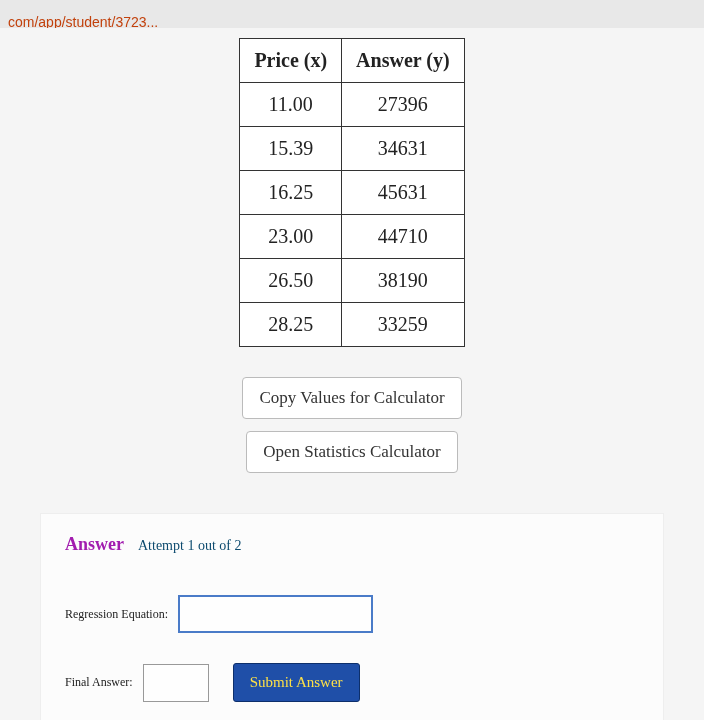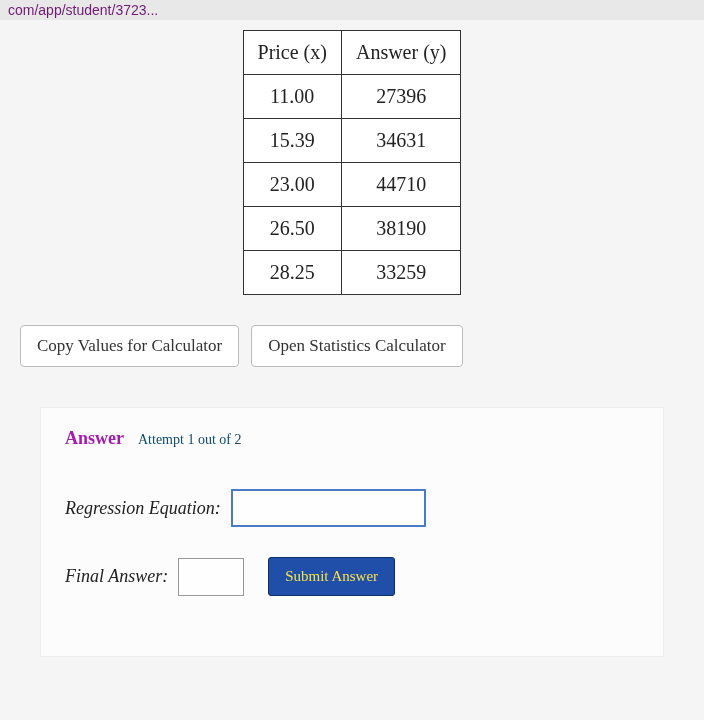--- a/index.html
+++ b/index.html
@@ -13,10 +13,10 @@
     }
     .url-bar {
       background: #e8e8e8;
-      color: #701a75;
+      color: #c2410c;
       font-family: Arial, sans-serif;
       font-size: 14px;
-      padding: 2px 8px;
+      padding: 14px 8px;
       height: 20px;
       overflow: hidden;
     }

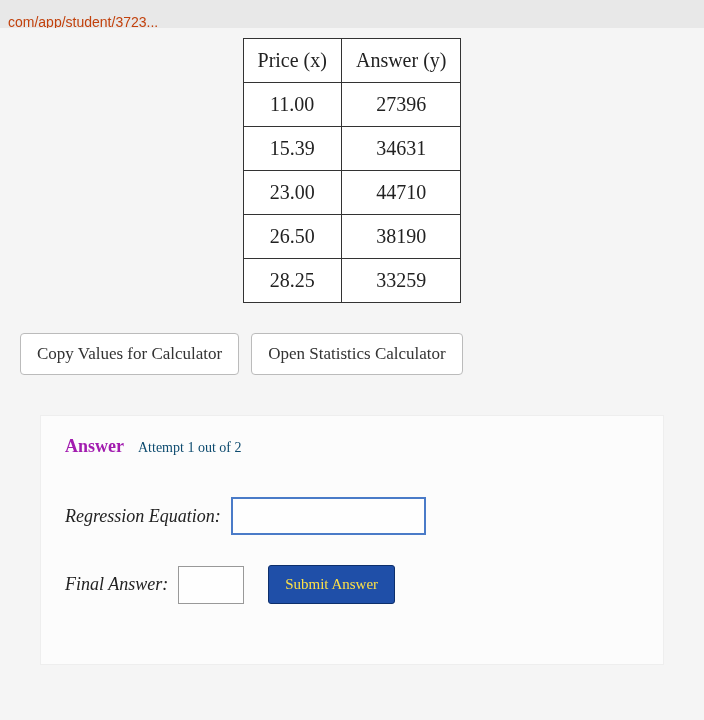--- a/index.html
+++ b/index.html
@@ -41,7 +41,7 @@
       color: #222;
     }
     th {
-      font-weight: normal;
+      font-weight: bold;
     }
     .buttons-center {
       display: flex;

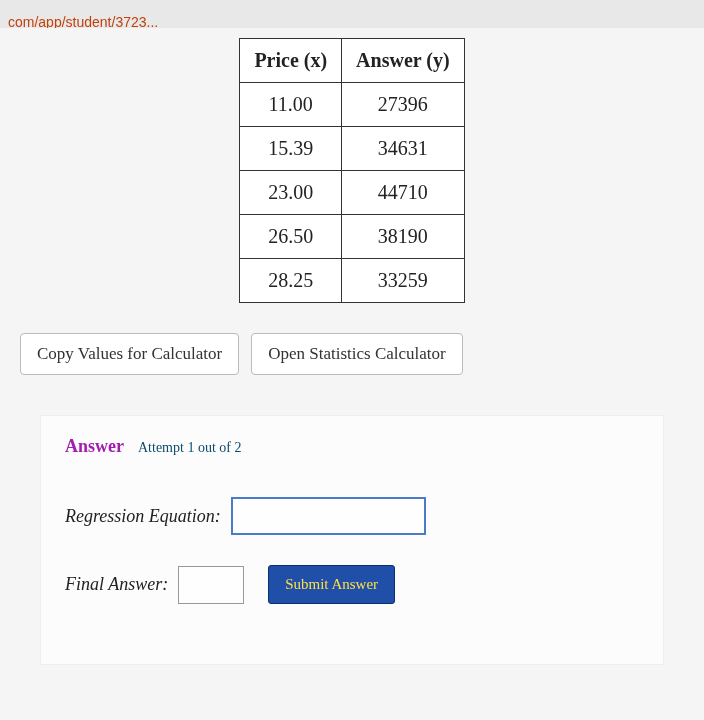--- a/index.html
+++ b/index.html
@@ -146,6 +146,10 @@
           <td>34631</td>
         </tr>
         <tr>
+          <td>16.25</td>
+          <td>45631</td>
+        </tr>
+        <tr>
           <td>23.00</td>
           <td>44710</td>
         </tr>

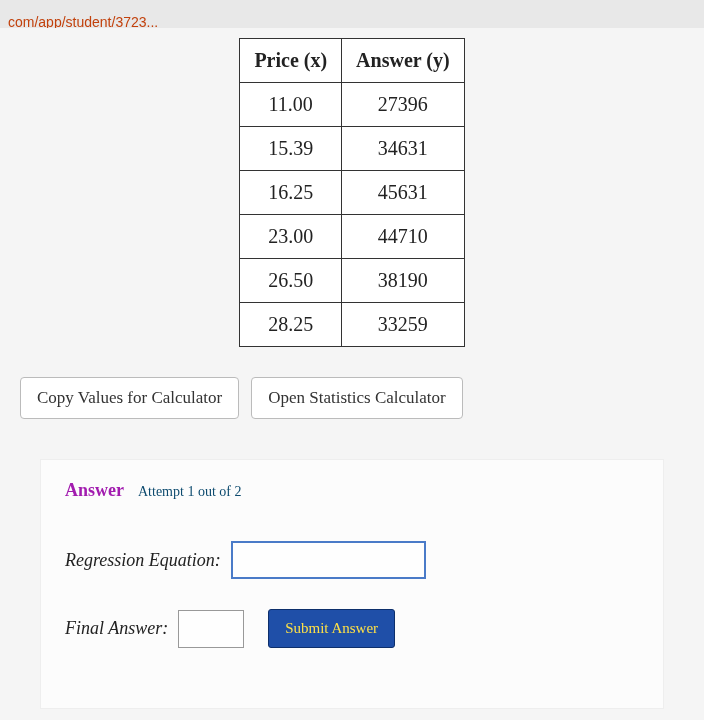--- a/index.html
+++ b/index.html
@@ -45,7 +45,7 @@
     }
     .buttons-center {
       display: flex;
-      flex-direction: row;
+      flex-direction: column;
       align-items: center;
       gap: 12px;
       margin-bottom: 40px;

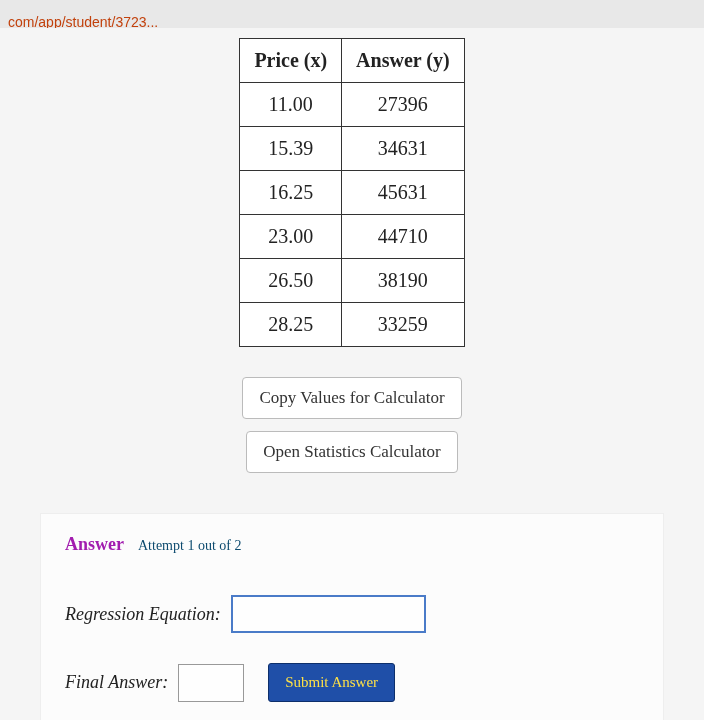--- a/index.html
+++ b/index.html
@@ -87,9 +87,8 @@
       gap: 10px;
     }
     .field-label {
-      font-size: 18px;
+      font-size: 12px;
       color: #222;
-      font-style: italic;
     }
     .regression-input {
       width: 195px;

